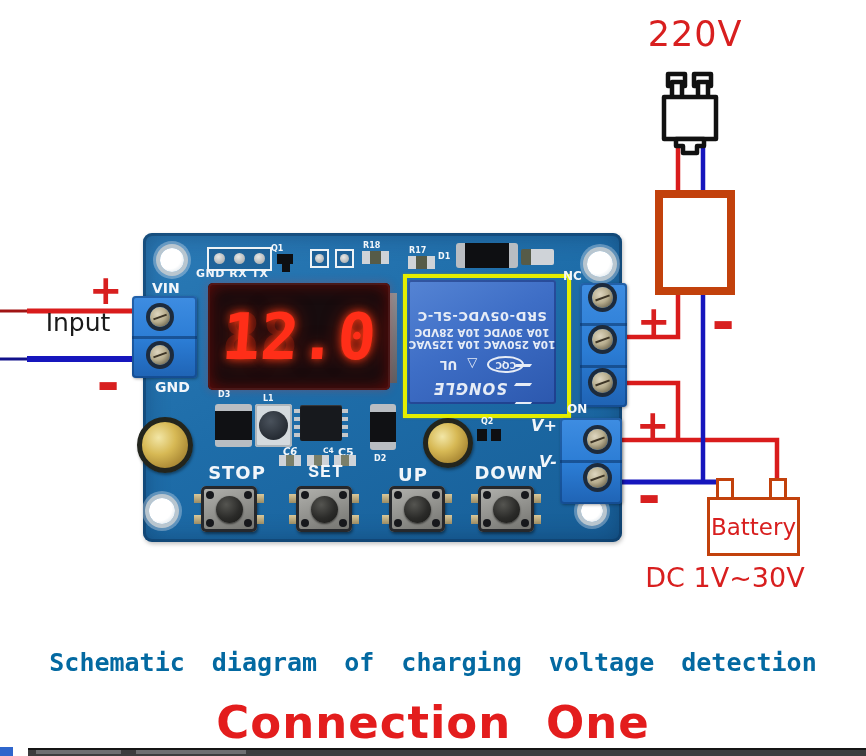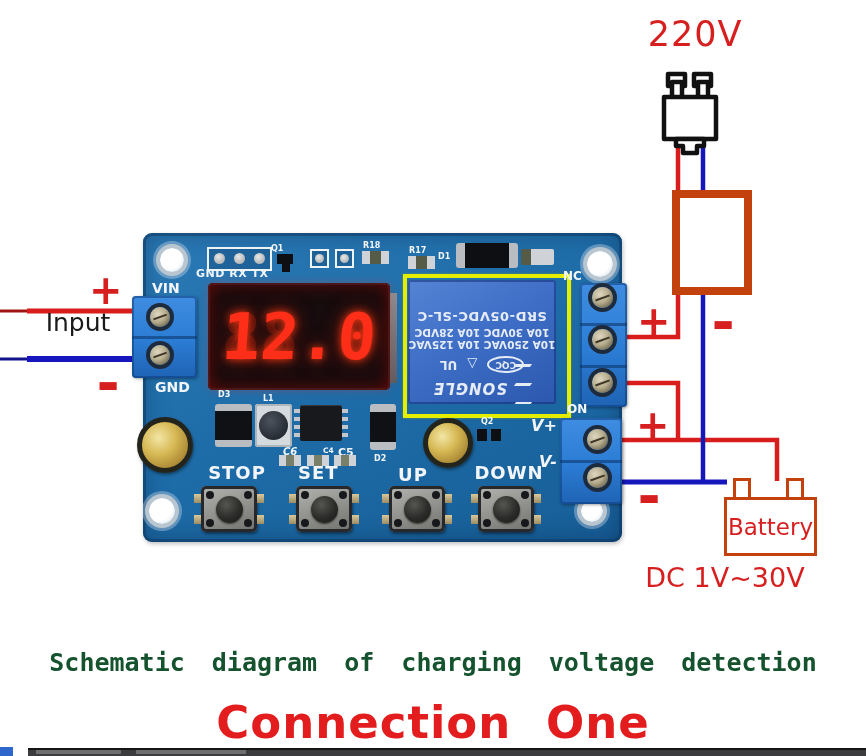--- a/index.html
+++ b/index.html
@@ -236,7 +236,7 @@
     <div class="abs" style="left:348px;top:196px;width:10px;height:12px;background:#0e0f12;"></div>
 
     <div class="silk" style="left:62px;top:229px;width:64px;text-align:center;font-size:18px;letter-spacing:1px;">STOP</div>
-    <div class="silk" style="left:155px;top:229px;width:56px;font-size:18px;letter-spacing:1px;">SET</div>
+    <div class="silk" style="left:155px;top:229px;width:56px;text-align:center;font-size:18px;letter-spacing:1px;font-family:Liberation Mono, monospace;">SET</div>
     <div class="silk" style="left:242px;top:231px;width:56px;text-align:center;font-size:18px;letter-spacing:1px;">UP</div>
     <div class="silk" style="left:330px;top:229px;width:72px;text-align:center;font-size:18px;letter-spacing:1px;">DOWN</div>
 

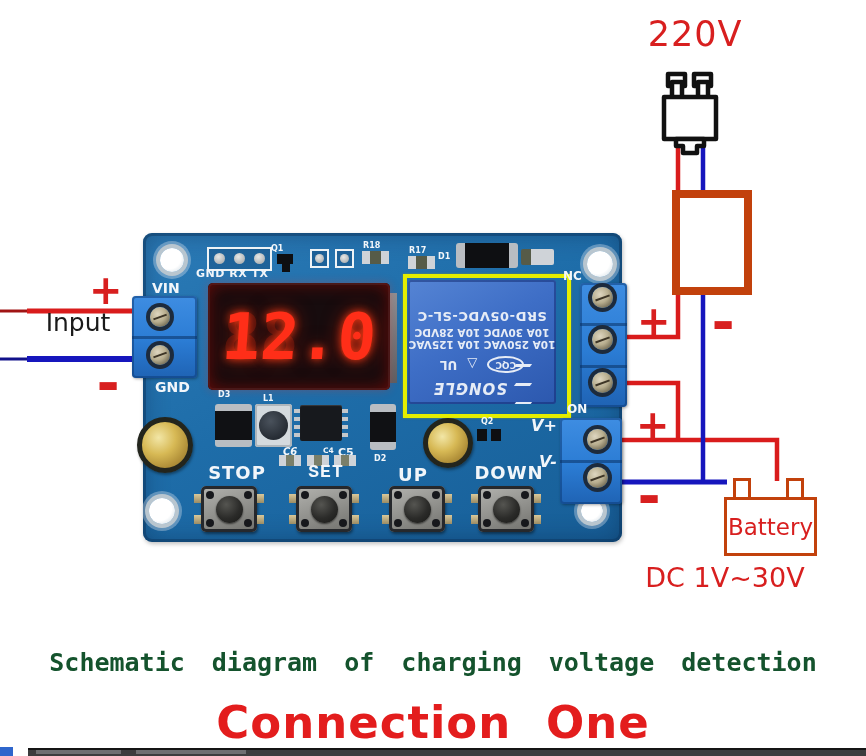--- a/index.html
+++ b/index.html
@@ -57,7 +57,7 @@
   .plus{position:absolute;width:30px;height:30px;line-height:30px;text-align:center;font-size:40px;font-weight:bold;color:#d81f1f;}
   .minus{position:absolute;width:24px;height:22px;line-height:22px;text-align:center;font-size:56px;font-weight:bold;color:#d81f1f;overflow:visible;}
   .blackline{color:#1a1a1a;font-size:25px;text-align:center;}
-  .whitebox{position:absolute;background:#ffffff;border:8px solid #c2410c;margin-left:17px;}
+  .whitebox{position:absolute;background:#ffffff;border:8px solid #c2410c;}
   .caption-sub{position:absolute;left:0;top:648px;width:866px;text-align:center;color:#14532d;
        font-family:"DejaVu Sans Mono",monospace;font-weight:bold;font-size:25px;word-spacing:12px;}
   .caption-title{position:absolute;left:0;top:696px;width:866px;text-align:center;color:#e31d1d;

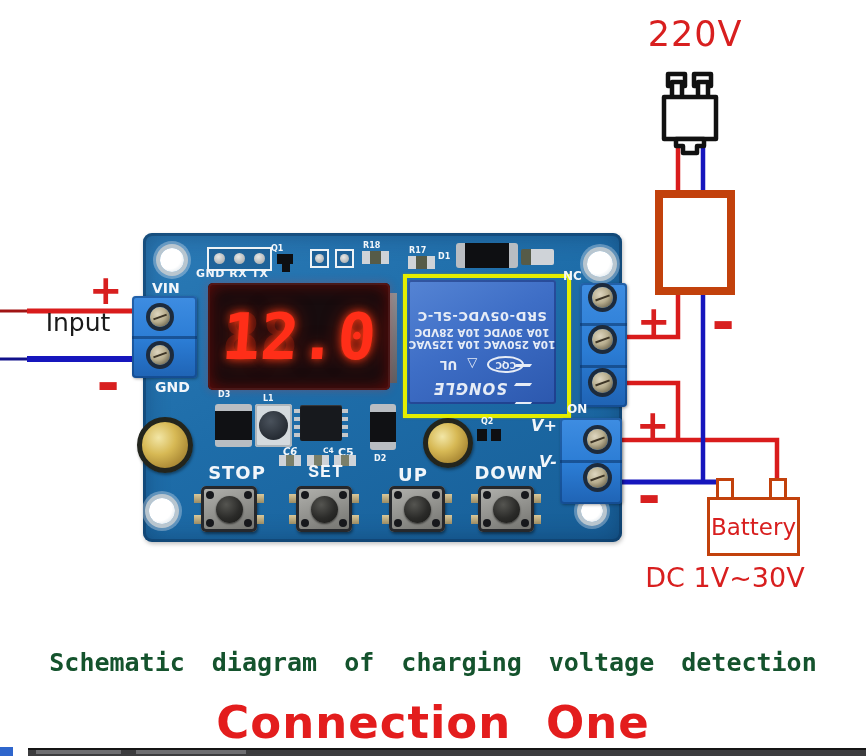--- a/index.html
+++ b/index.html
@@ -58,7 +58,7 @@
   .minus{position:absolute;width:24px;height:22px;line-height:22px;text-align:center;font-size:56px;font-weight:bold;color:#d81f1f;overflow:visible;}
   .blackline{color:#1a1a1a;font-size:25px;text-align:center;}
   .whitebox{position:absolute;background:#ffffff;border:8px solid #c2410c;}
-  .caption-sub{position:absolute;left:0;top:648px;width:866px;text-align:center;color:#14532d;
+  .caption-sub{position:absolute;left:0;top:648px;width:866px;text-align:center;color:#0369a1;
        font-family:"DejaVu Sans Mono",monospace;font-weight:bold;font-size:25px;word-spacing:12px;}
   .caption-title{position:absolute;left:0;top:696px;width:866px;text-align:center;color:#e31d1d;
        font-family:"DejaVu Sans",sans-serif;font-weight:bold;font-size:45px;word-spacing:18px;letter-spacing:1px;}

